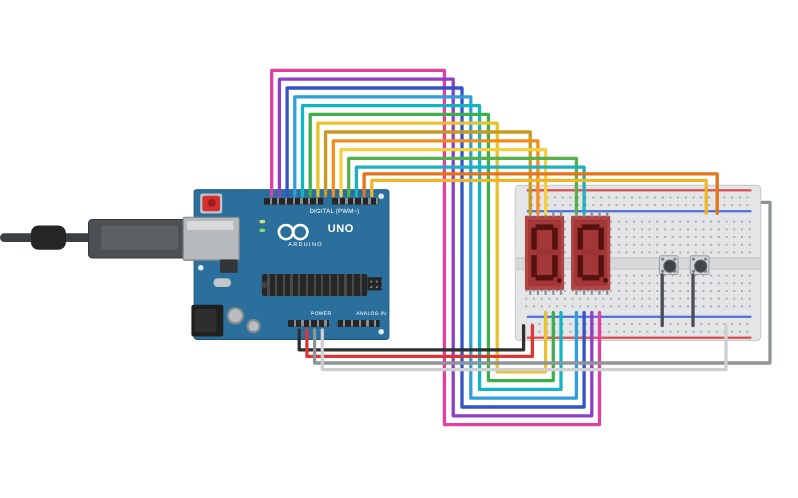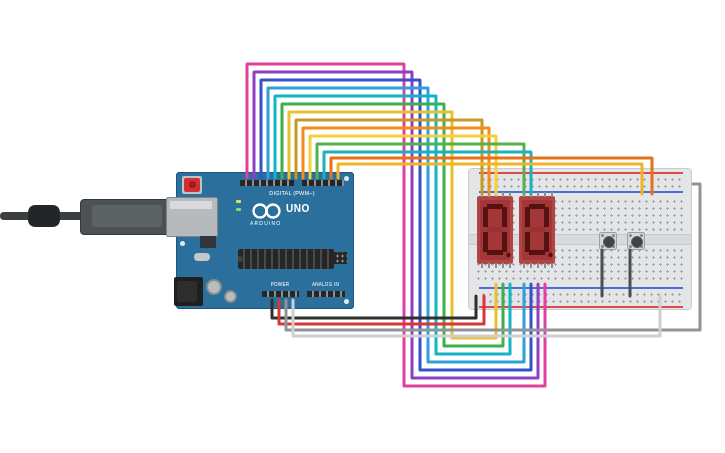--- a/index.html
+++ b/index.html
@@ -28,7 +28,7 @@
   .hdr-dig-right{left:300px;top:178px;width:46px;}
   .hdr-power{left:260px;top:289px;width:41px;}
   .hdr-analog{left:305px;top:289px;width:42px;}
-  .lbl{color:#ffffff;white-space:nowrap;}
+  .lbl{color:#ffffff;white-space:nowrap;margin-left:12px;}
   .lbl-digital{left:238px;top:190px;width:108px;font-size:5.5px;text-align:center;letter-spacing:.2px;}
   .lbl-uno{left:286px;top:203px;font-size:10px;font-weight:bold;letter-spacing:.5px;}
   .lbl-brand{left:250px;top:220px;font-size:5px;letter-spacing:1.2px;}

